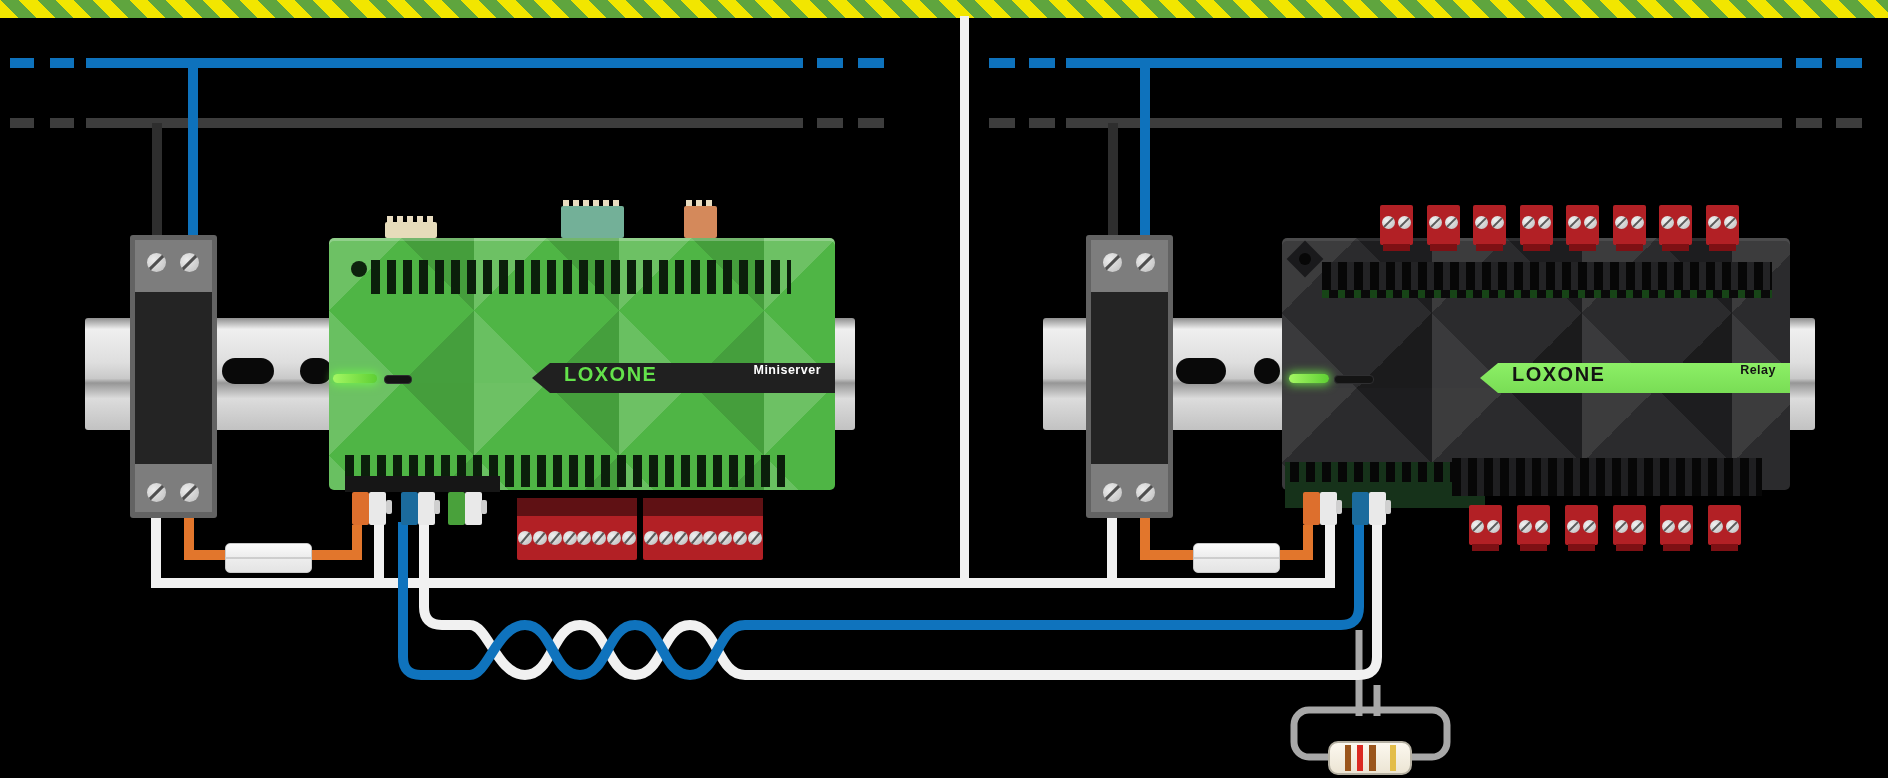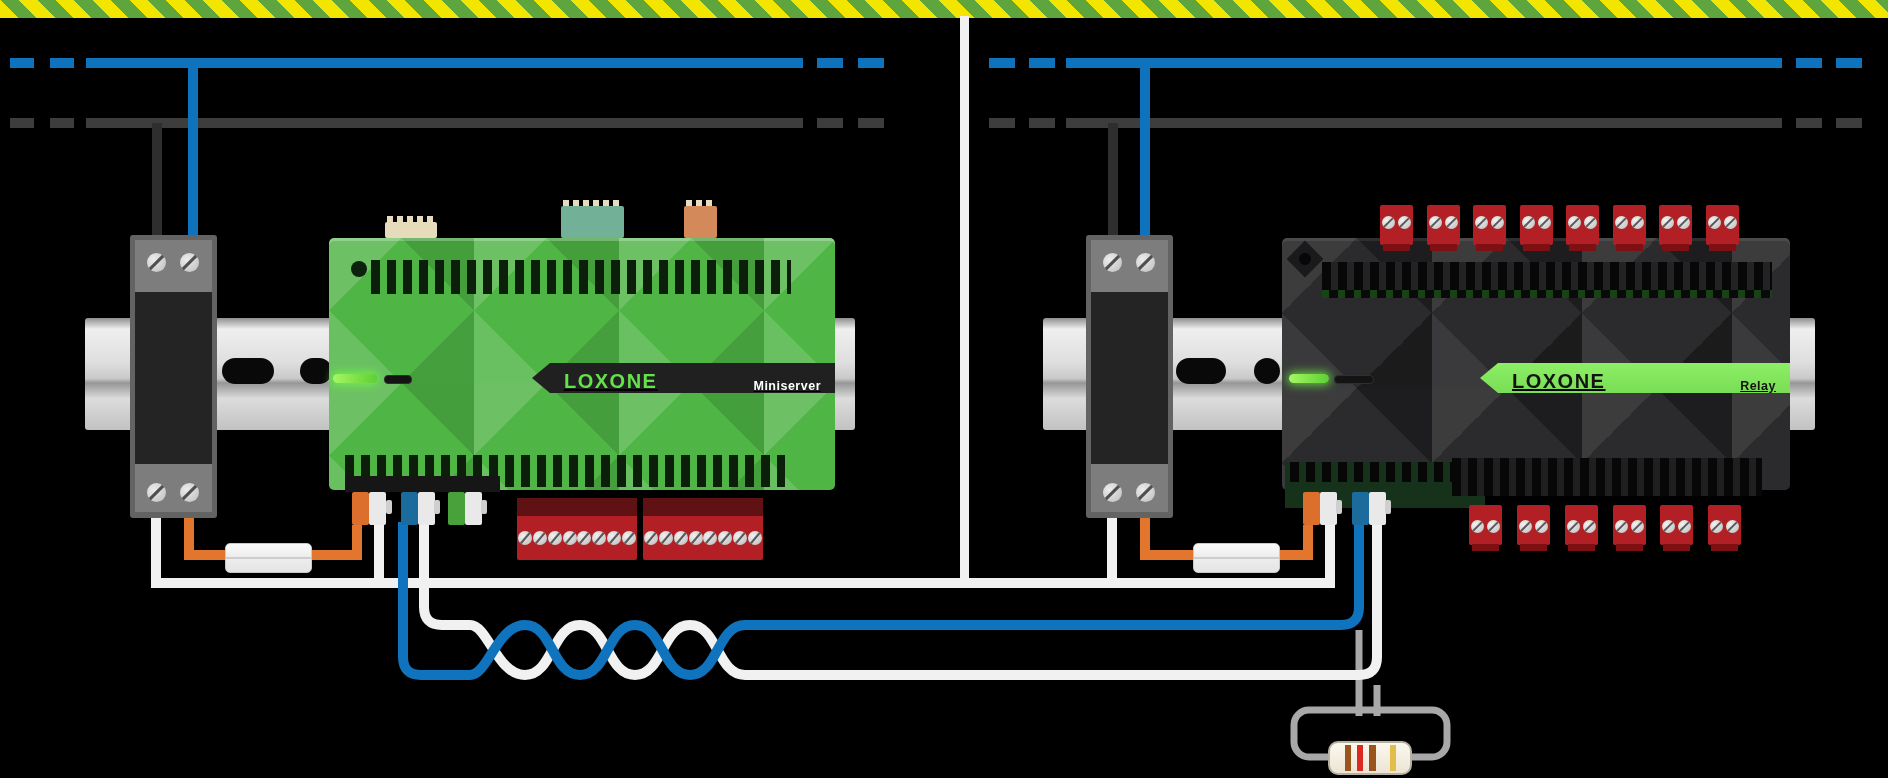--- a/index.html
+++ b/index.html
@@ -39,8 +39,8 @@
       linear-gradient(45deg,transparent 75%,rgba(0,0,0,.32) 75%),
       linear-gradient(-45deg,transparent 75%,rgba(255,255,255,.08) 75%);
     background-size:150px 150px;box-shadow:inset 0 3px 0 rgba(255,255,255,.08);}
-  .banner{height:30px;display:flex;align-items:flex-end;justify-content:space-between;
-          clip-path:polygon(0 50%,18px 0,100% 0,100% 100%,18px 100%);text-decoration:underline;}
+  .banner{height:30px;display:flex;align-items:flex-start;justify-content:space-between;
+          clip-path:polygon(0 50%,18px 0,100% 0,100% 100%,18px 100%);}
   .banner .brand{font-weight:bold;font-size:20px;letter-spacing:1.5px;padding-left:32px;}
   .banner .model{font-weight:bold;font-size:12.5px;padding-right:14px;letter-spacing:.5px;}
   .ms-banner{left:203px;top:125px;width:303px;background:#202020;}

